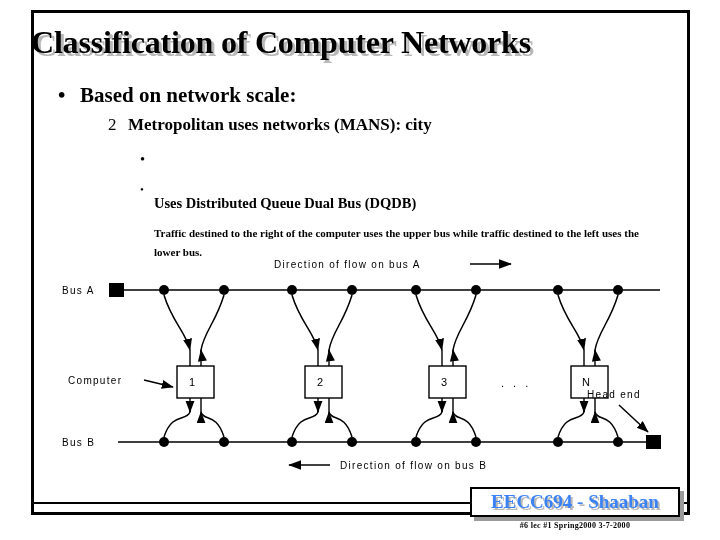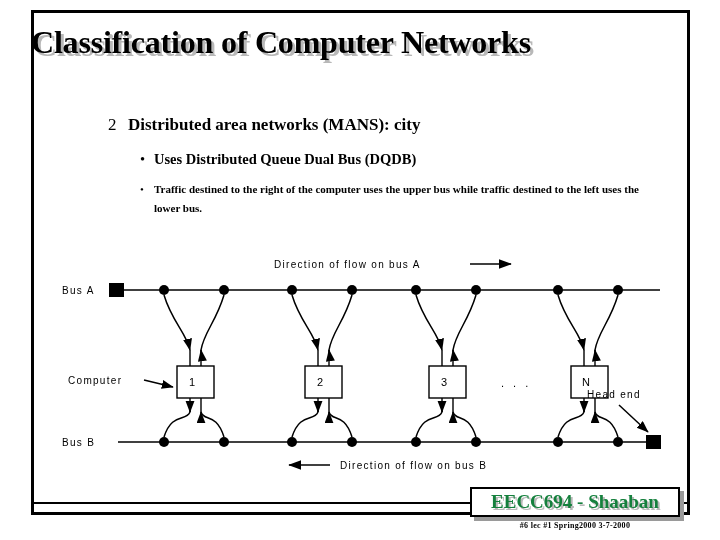--- a/index.html
+++ b/index.html
@@ -60,6 +60,9 @@
     <div id="title">Classification of Computer Networks</div>
   </div>
 
+  <div class="lvl1">
+    <span class="bul">•</span><span>Based on network scale:</span>
+  </div>
 
   <div class="lvl2">
     <span class="bul">2</span><span>Distributed area networks (MANS): city</span>

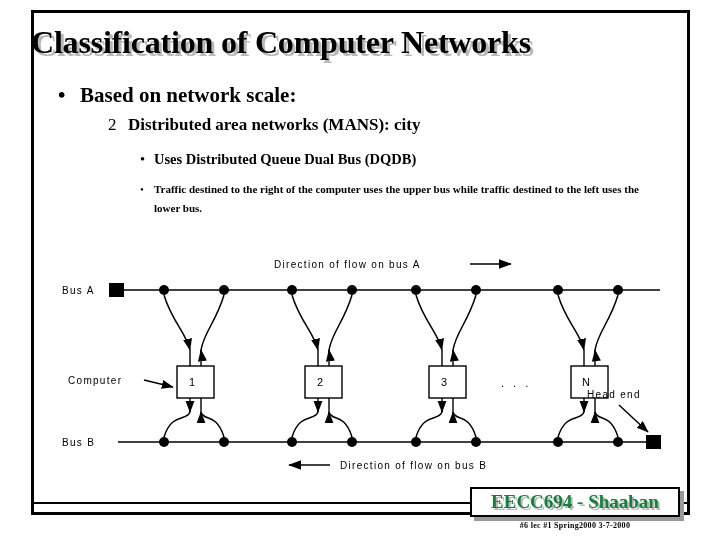--- a/index.html
+++ b/index.html
@@ -65,7 +65,7 @@
   </div>
 
   <div class="lvl2">
-    <span class="bul">2</span><span>Distributed area networks (MANS): city</span>
+    <span class="bul">2</span><span>Metropolitan uses networks (MANS): city</span>
   </div>
 
   <div class="lvl3">

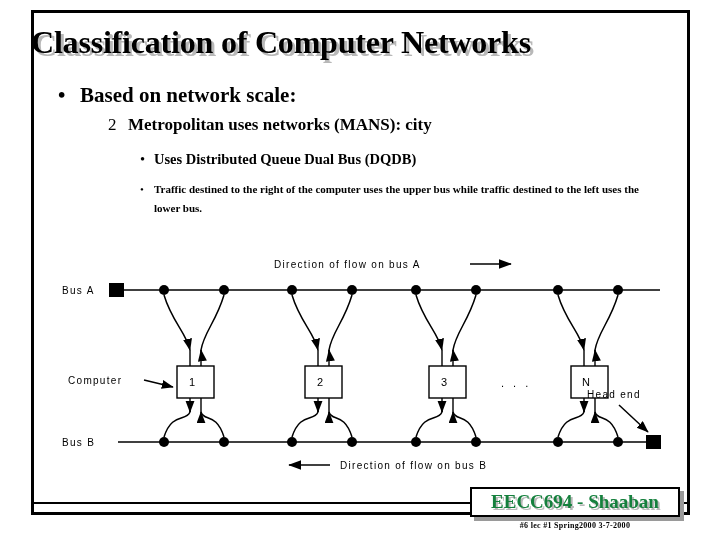--- a/index.html
+++ b/index.html
@@ -28,7 +28,7 @@
   .lvl3b{position:absolute;left:140px;top:180px;width:535px;
         font-weight:bold;font-size:11px;line-height:19px;color:#000;}
   .lvl3 .bul,.lvl3b .bul{display:inline-block;width:14px;font-weight:normal;}
-  .l3txt{display:inline-block;vertical-align:top;width:500px;}
+  .l3txt{display:inline-block;vertical-align:top;width:500px;margin-top:44px;}
 
   
   #diagram{position:absolute;left:46px;top:250px;width:630px;height:235px;}

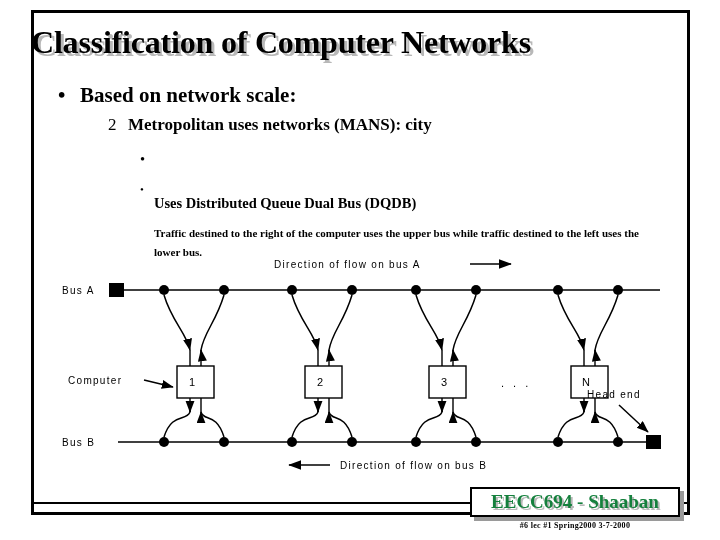--- a/index.html
+++ b/index.html
@@ -44,7 +44,7 @@
            box-shadow:4px 4px 0 #9a9a9a;
            display:flex;align-items:center;justify-content:center;}
   #footbox span{font-family:"Liberation Serif",serif;font-weight:bold;font-size:19px;
-                color:#15803d;text-shadow:2px 2px 0 #b8b8b8;white-space:nowrap;}
+                color:#3b82f6;text-shadow:2px 2px 0 #b8b8b8;white-space:nowrap;}
   #footnote{position:absolute;left:470px;top:521px;width:210px;text-align:center;
             font-family:"Liberation Serif",serif;font-weight:bold;font-size:8px;
             color:#000;letter-spacing:.3px;}

